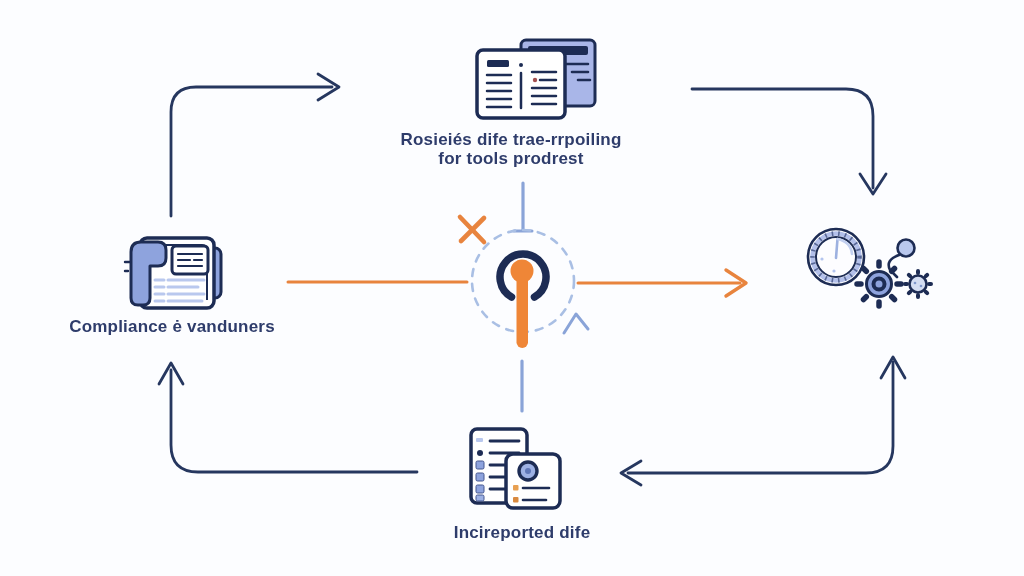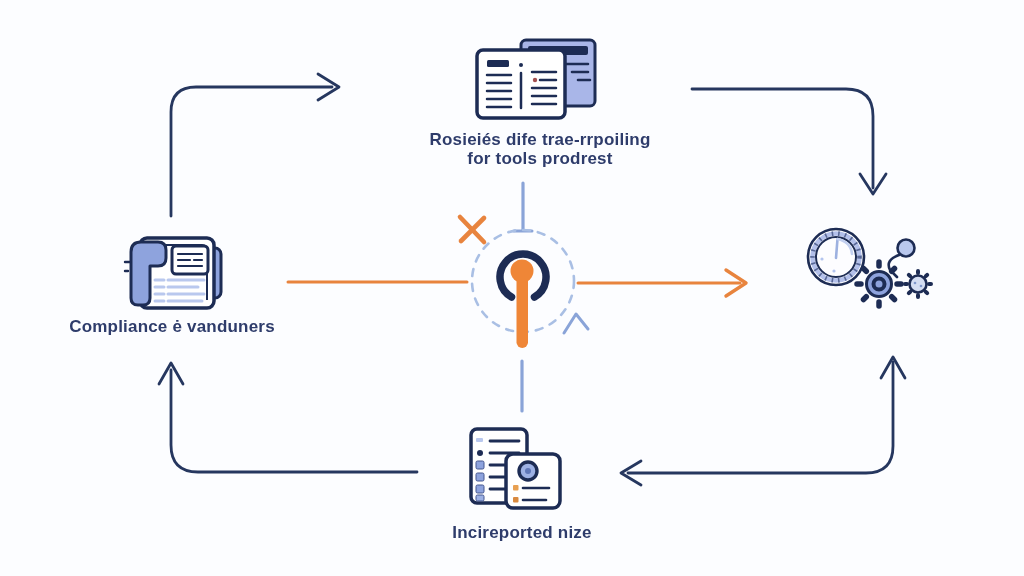--- a/index.html
+++ b/index.html
@@ -20,7 +20,7 @@
     letter-spacing:.2px;
     user-select:none;
   }
-  .label-top{left:400px;top:130px;width:280px;}
+  .label-top{left:371px;top:130px;width:280px;}
   .label-left{left:42px;top:317px;width:260px;}
   .label-right{left:740px;top:317px;width:260px;}
   .label-bottom{left:392px;top:523px;width:260px;}

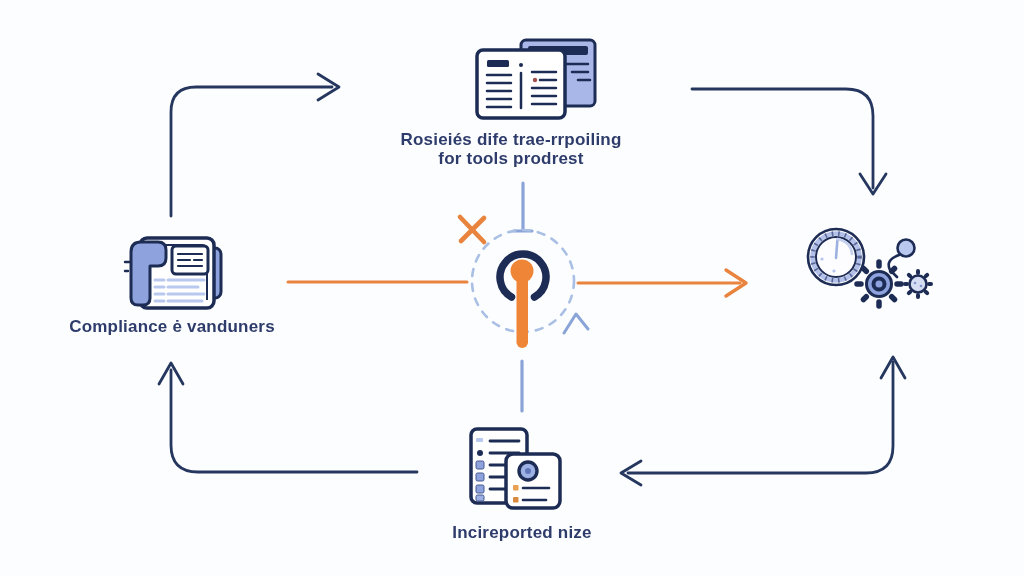--- a/index.html
+++ b/index.html
@@ -173,7 +173,7 @@
     <div>for tools prodrest</div>
   </div>
   <div class="node-label label-left">Compliance ė vanduners</div>
-  <div class="node-label label-bottom">Incireported nize</div>
+  <div class="node-label label-bottom">Incireported dife</div>
 </div>
 
 </body></html>

